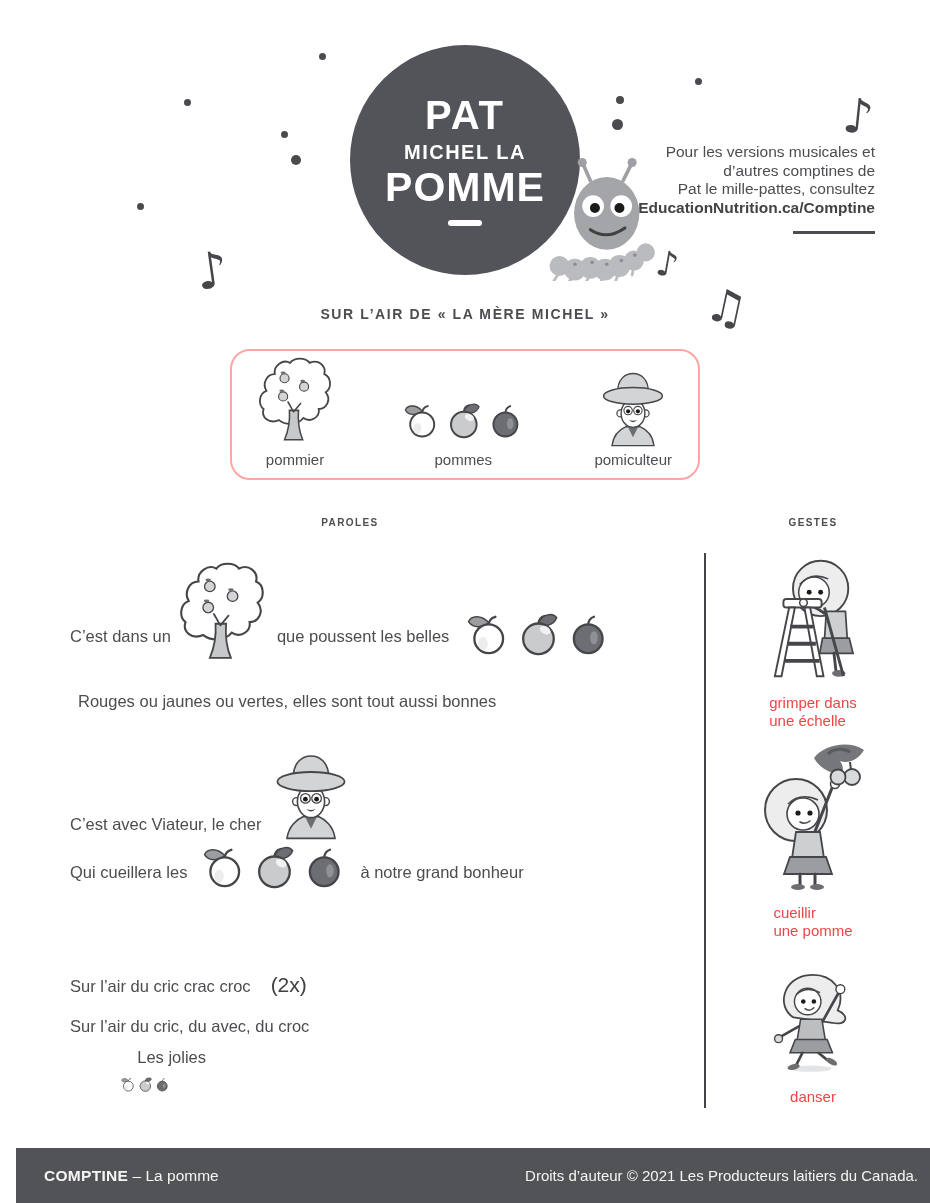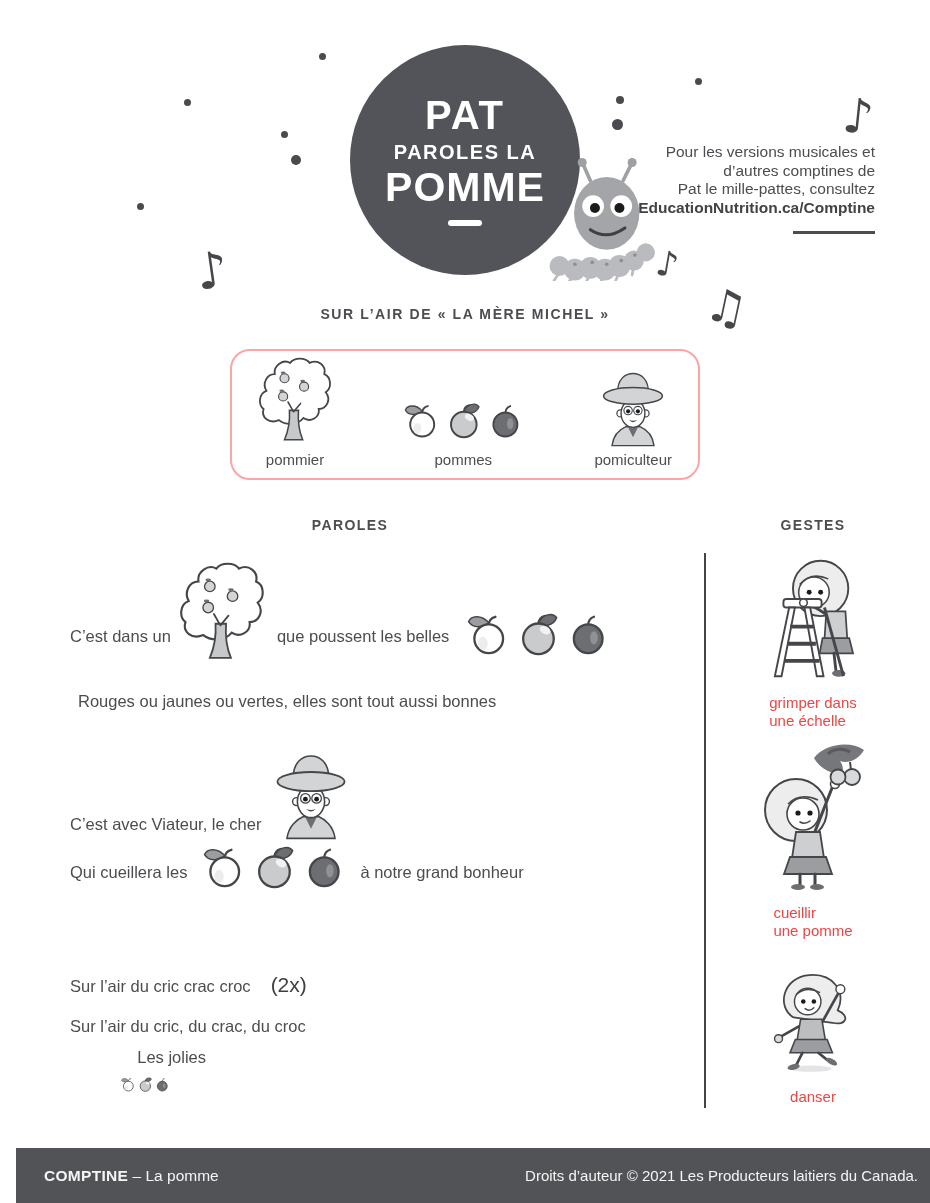--- a/index.html
+++ b/index.html
@@ -253,7 +253,7 @@
 
   <div class="logo-circle">
     <div class="logo-l1">PAT</div>
-    <div class="logo-l2">PAROLES LA</div>
+    <div class="logo-l2">MICHEL LA</div>
     <div class="logo-l3">POMME</div>
     <div class="logo-dash"></div>
   </div>

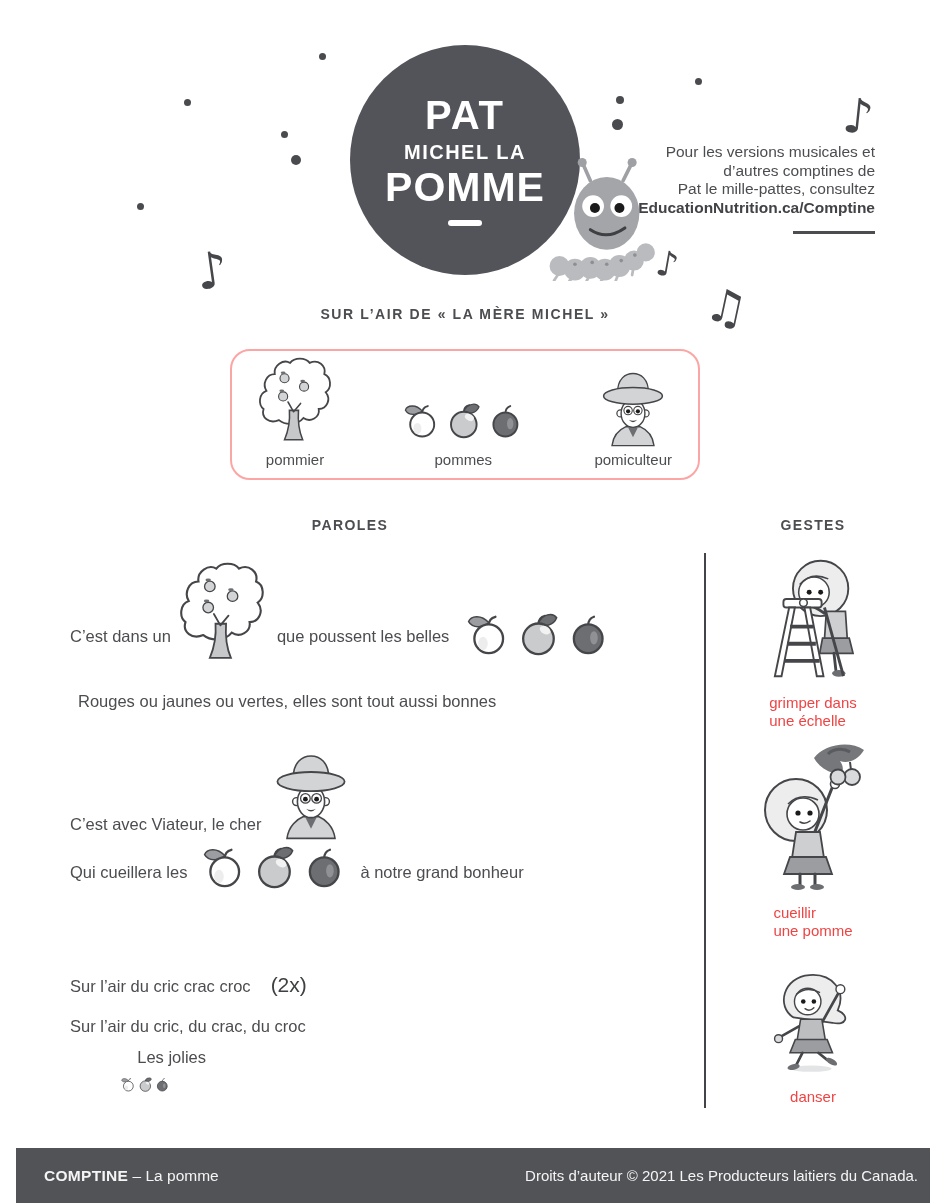--- a/index.html
+++ b/index.html
@@ -42,7 +42,7 @@
   .legend-item{display:flex;flex-direction:column;align-items:center;}
   .legend-label{font-size:15px;color:#4c4d50;margin-top:4px;}
   
-  .col-heading{position:absolute;top:517px;font-size:14px;font-weight:700;letter-spacing:1.4px;color:#4c4d50;text-align:center;}
+  .col-heading{position:absolute;top:517px;font-size:10px;font-weight:700;letter-spacing:1.4px;color:#4c4d50;text-align:center;}
   .heading-paroles{left:70px;width:560px;}
   .heading-gestes{left:723px;width:180px;}
   .divider{position:absolute;left:704px;top:553px;width:2px;height:555px;background:#434447;}

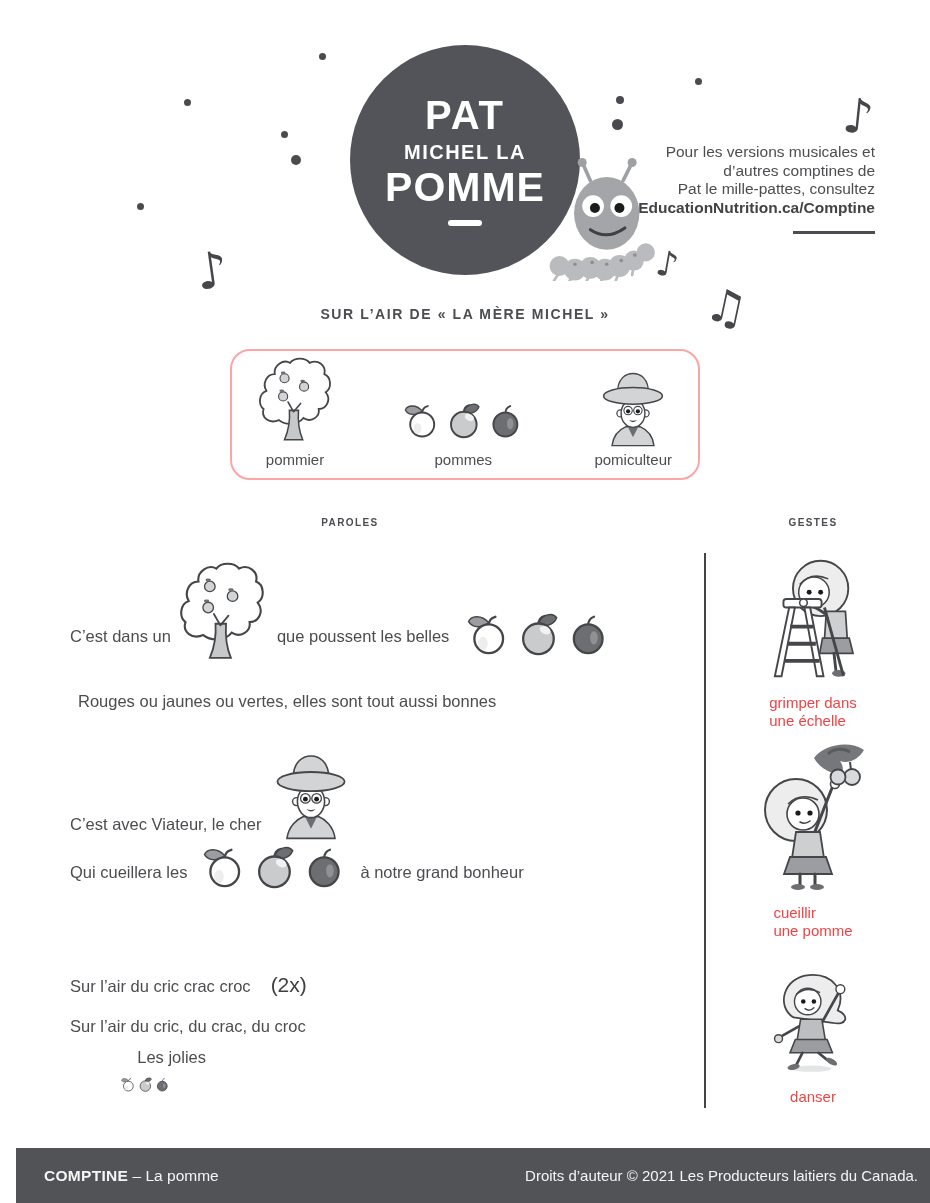--- a/index.html
+++ b/index.html
@@ -329,7 +329,7 @@
     <span class="repeat">(2x)</span>
   </div>
 
-  <p class="lyric-row row6" style="margin:0;">Sur l’air du cric, du crac, du croc</p>
+  <p class="lyric-row row6" style="margin:0;">Sur l’air du cric, du avec, du croc</p>
 
   <div class="lyric-row row7">
     <span class="lyric-text">Les jolies</span>

